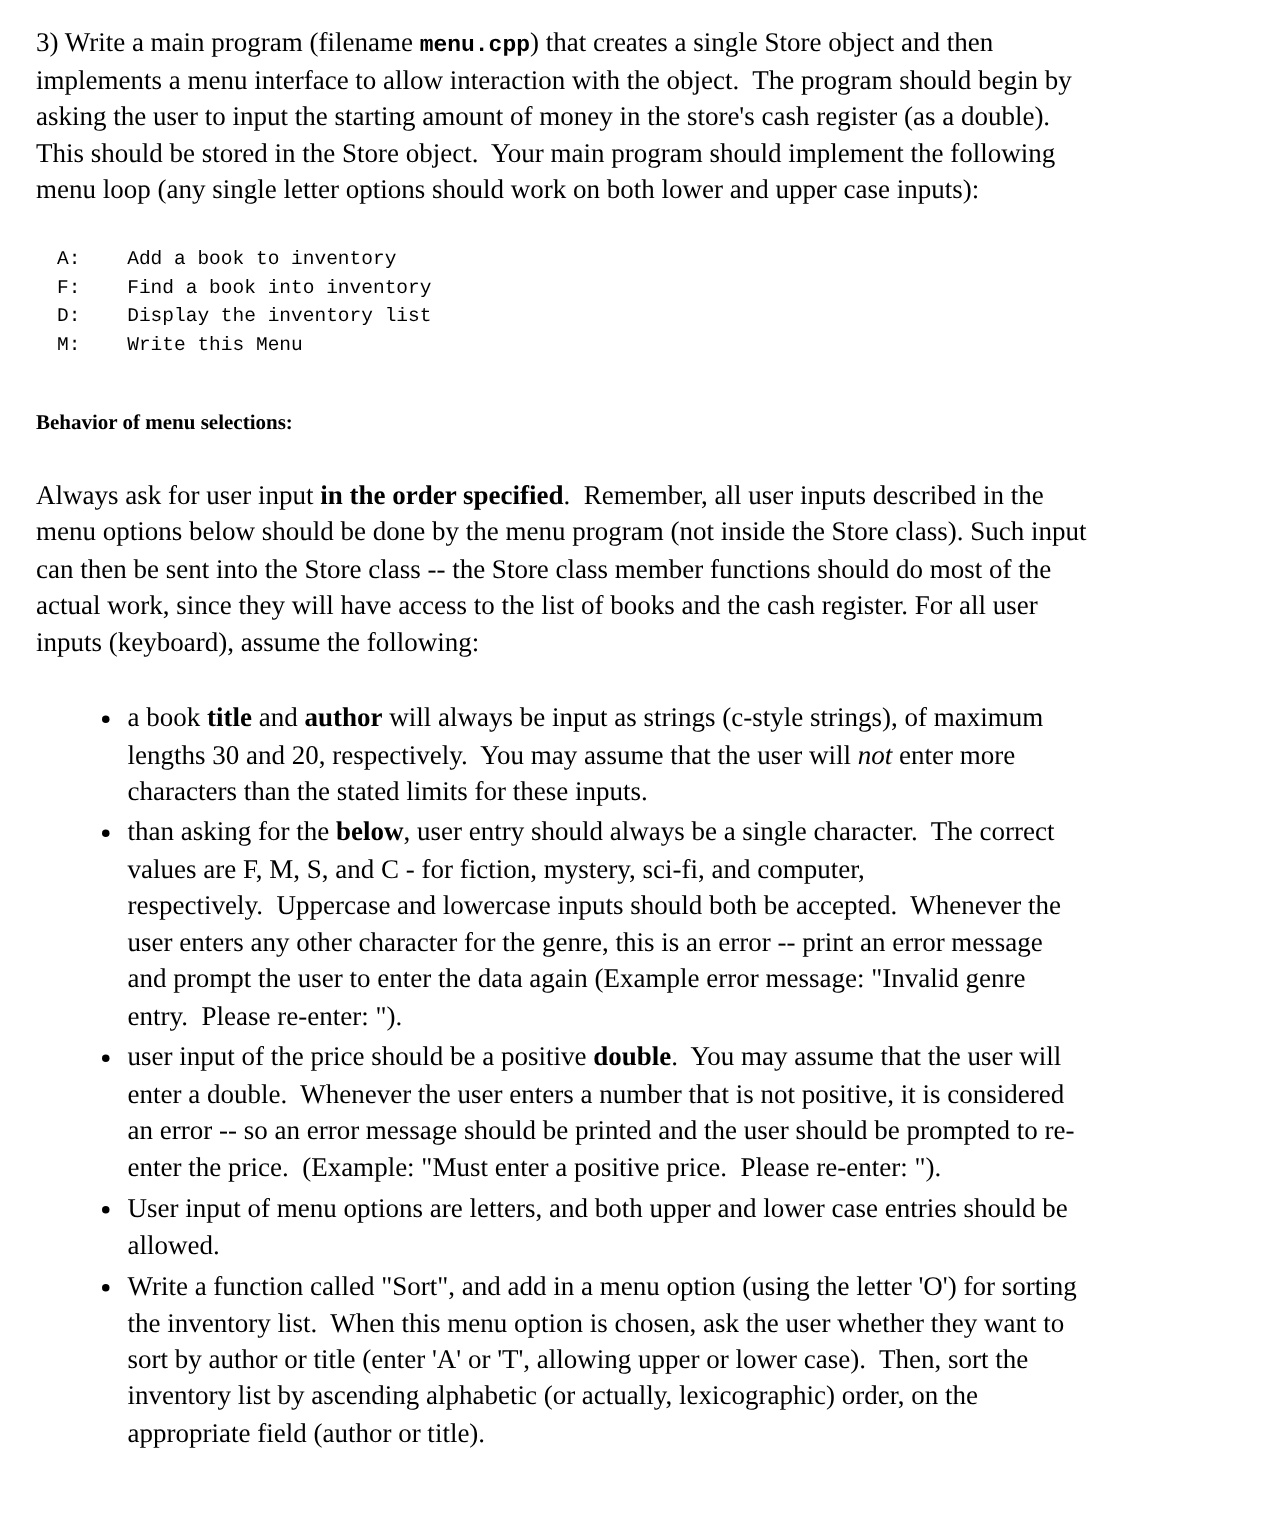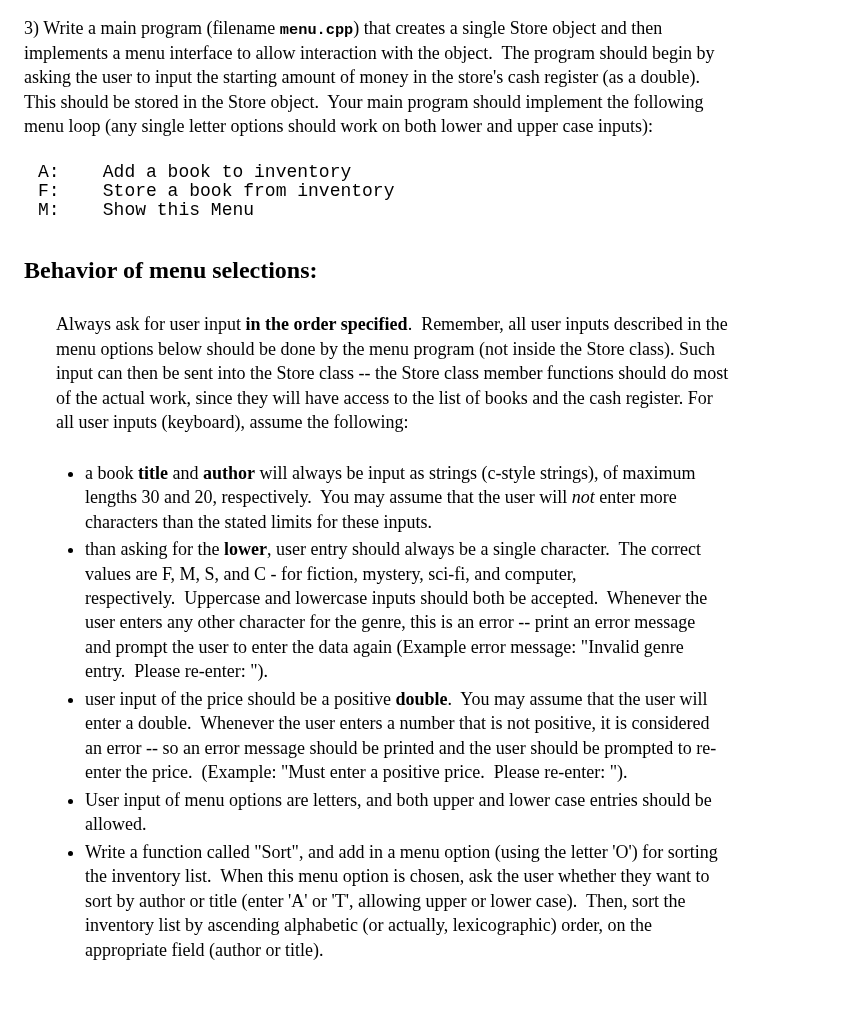--- a/index.html
+++ b/index.html
@@ -18,7 +18,7 @@
   .para { margin: 0; white-space: pre-wrap; }
   .menu {
     font-family: "Liberation Mono", monospace;
-    font-size: 18px;
+    font-size: 13px;
     line-height: 19px;
     margin: 24px 0 26px 14px;
   }

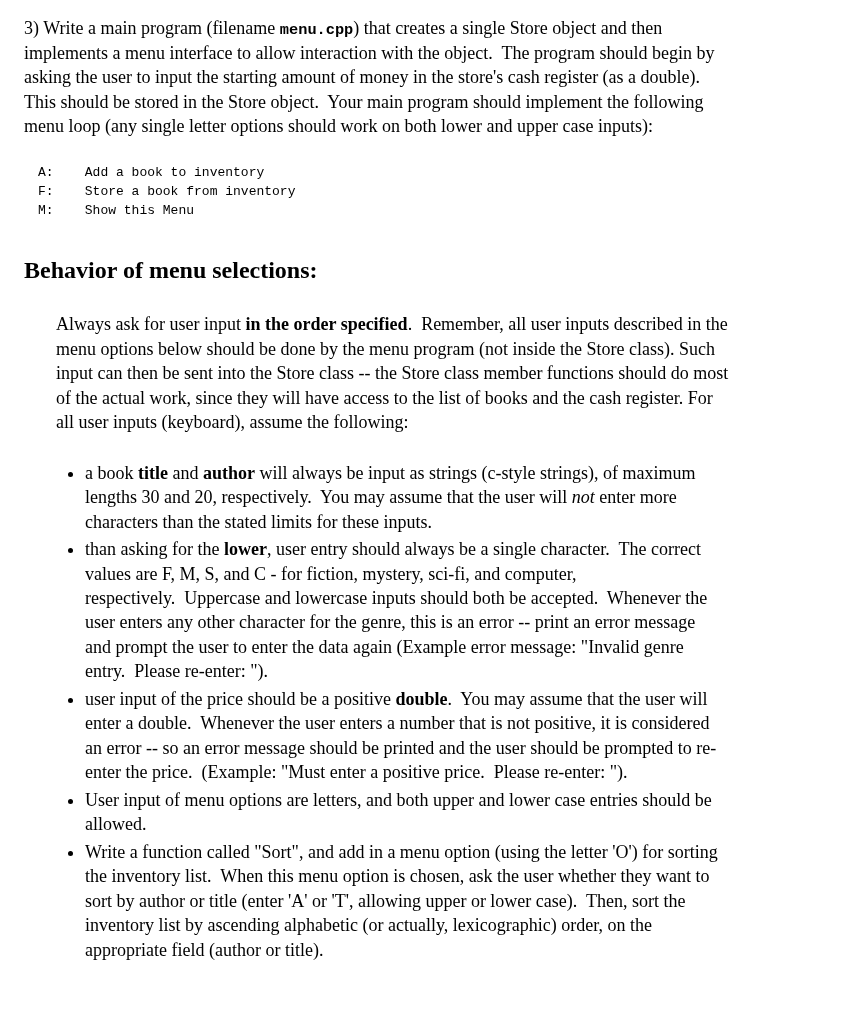--- a/index.html
+++ b/index.html
@@ -43,7 +43,7 @@
   <p class="para"><span class="">3) Write a main program (filename </span><span class="b m">menu.cpp</span><span class="">) that creates a single Store object and then implements a menu interface to allow interaction with the object.  The program should begin by asking the user to input the starting amount of money in the store's cash register (as a double).  This should be stored in the Store object.  Your main program should implement the following menu loop (any single letter options should work on both lower and upper case inputs):</span></p>
   <div class="menu">
       <div class="line">A:    Add a book to inventory</div>
-      <div class="line">F:    Store a book from inventory</div>
+      <div class="line">F:    Find a book into inventory</div>
       <div class="line">M:    Show this Menu</div>
     </div>
   <p class="heading">Behavior of menu selections:</p>

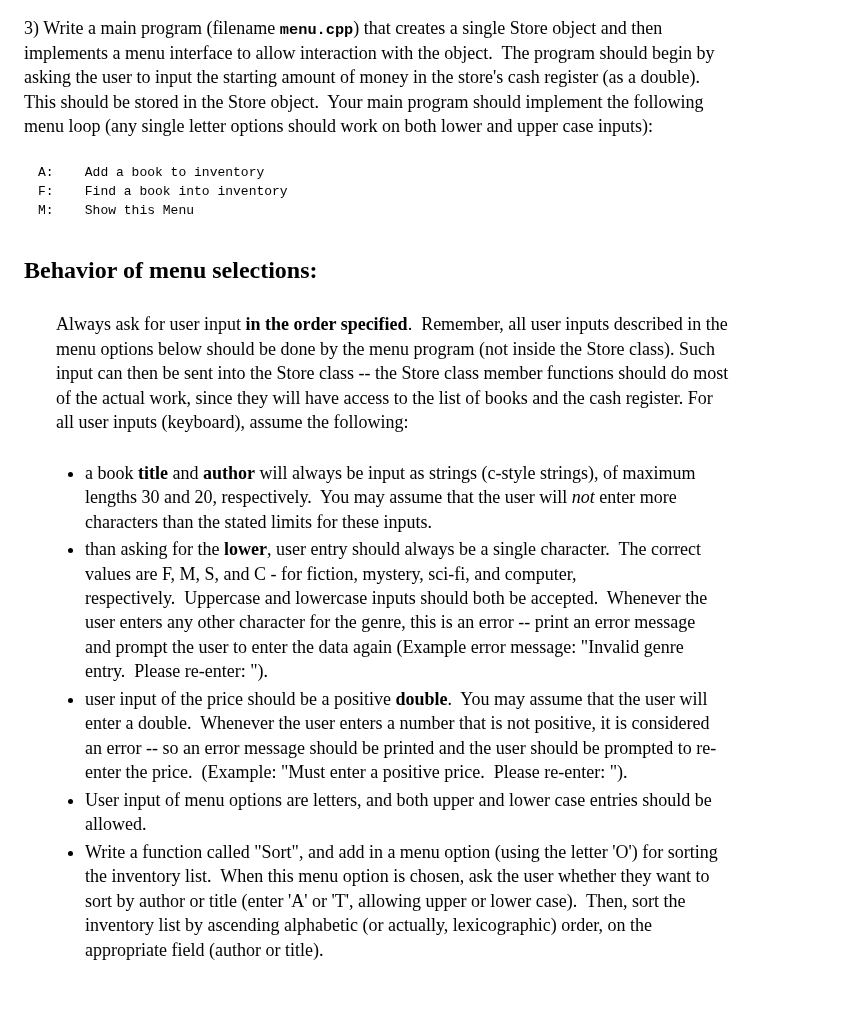--- a/index.html
+++ b/index.html
@@ -44,6 +44,7 @@
   <div class="menu">
       <div class="line">A:    Add a book to inventory</div>
       <div class="line">F:    Find a book into inventory</div>
+      <div class="line">D:    Display the inventory list</div>
       <div class="line">M:    Show this Menu</div>
     </div>
   <p class="heading">Behavior of menu selections:</p>

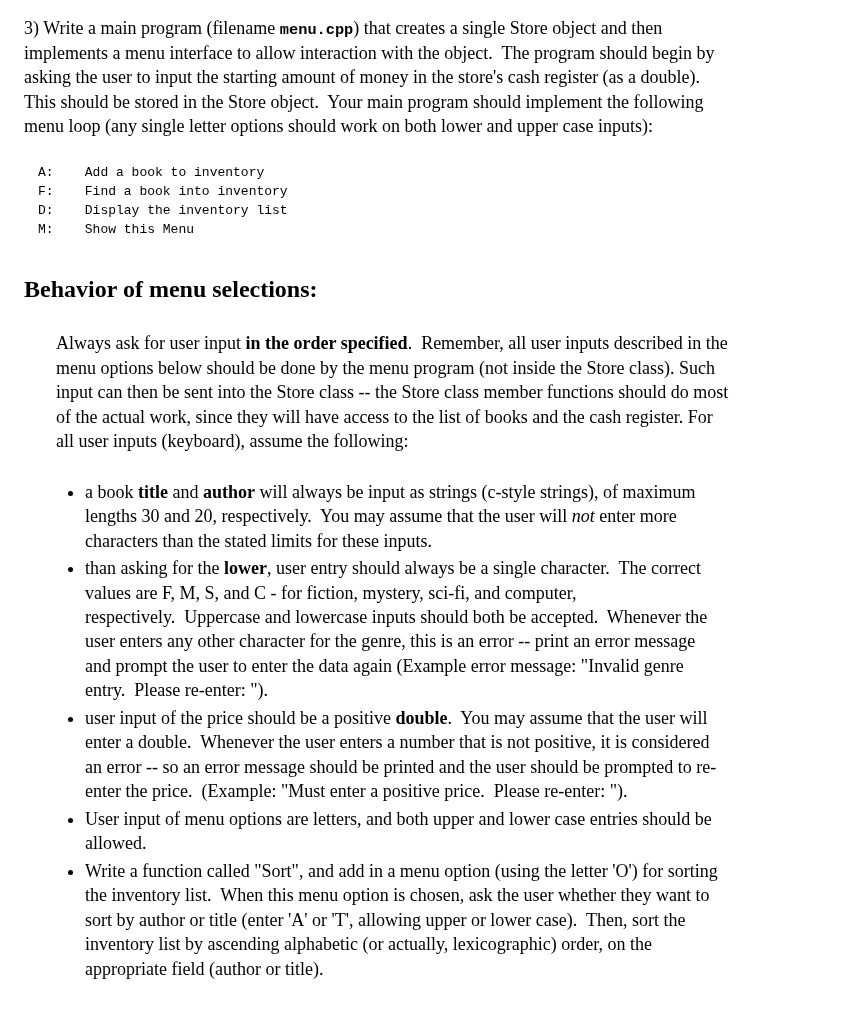--- a/index.html
+++ b/index.html
@@ -45,7 +45,7 @@
       <div class="line">A:    Add a book to inventory</div>
       <div class="line">F:    Find a book into inventory</div>
       <div class="line">D:    Display the inventory list</div>
-      <div class="line">M:    Show this Menu</div>
+      <div class="line">M:    Write this Menu</div>
     </div>
   <p class="heading">Behavior of menu selections:</p>
   <p class="para behavior"><span class="">Always ask for user input </span><span class="b">in the order specified</span><span class="">.  Remember, all user inputs described in the menu options below should be done by the menu program (not inside the Store class). Such input can then be sent into the Store class -- the Store class member functions should do most of the actual work, since they will have access to the list of books and the cash register. For all user inputs (keyboard), assume the following:</span></p>

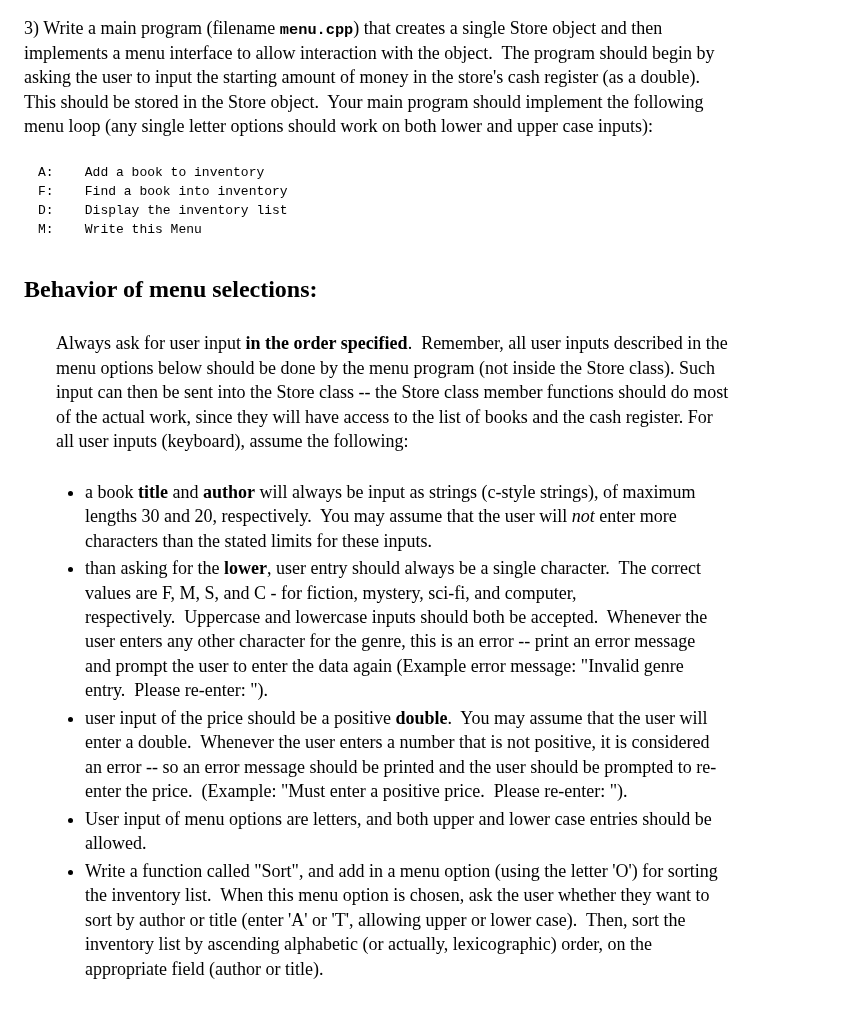--- a/index.html
+++ b/index.html
@@ -24,7 +24,7 @@
   }
   .menu .line { white-space: pre; }
   .heading {
-    font-size: 24px;
+    font-size: 14px;
     font-weight: bold;
     margin: 34px 0 0 0;
     line-height: 1.36;

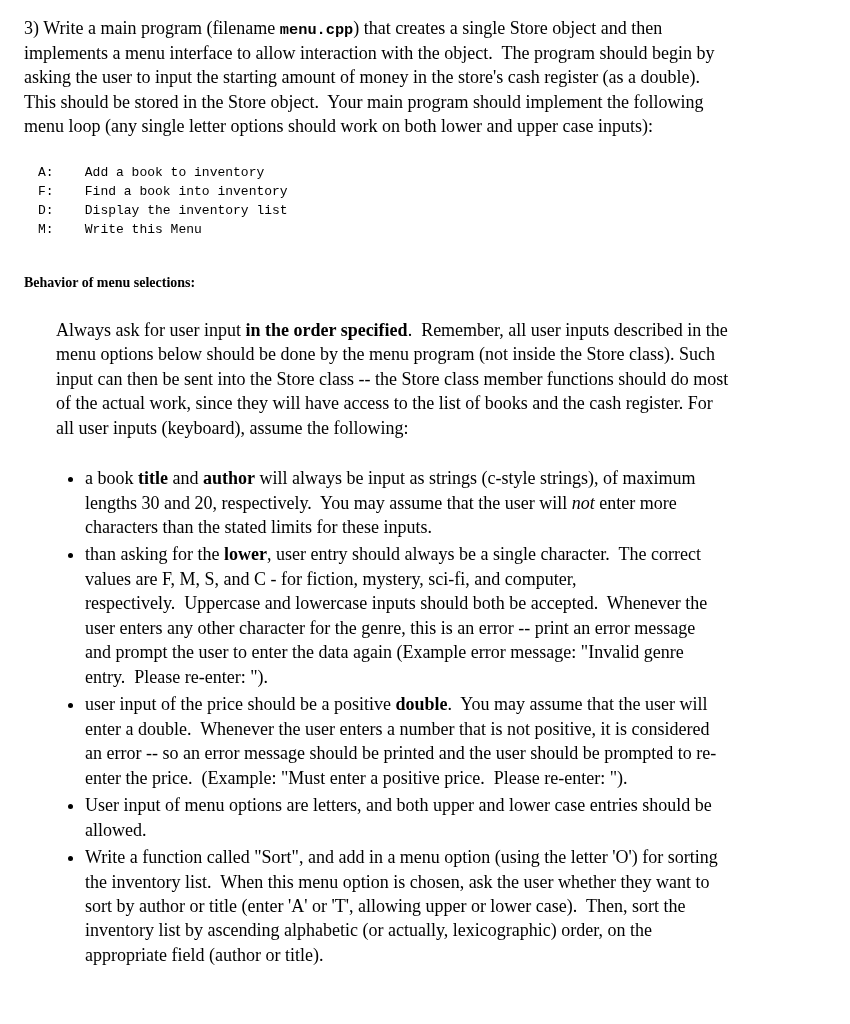--- a/index.html
+++ b/index.html
@@ -29,7 +29,7 @@
     margin: 34px 0 0 0;
     line-height: 1.36;
   }
-  .para.behavior { margin-top: 26px; margin-left: 32px; }
+  .para.behavior { margin-top: 26px; }
   ul.bullets { margin: 26px 10px 0 0; padding-left: 61px; list-style: disc; }
   ul.bullets li { white-space: pre-wrap; margin-bottom: 3px; }
   .b { font-weight: bold; }

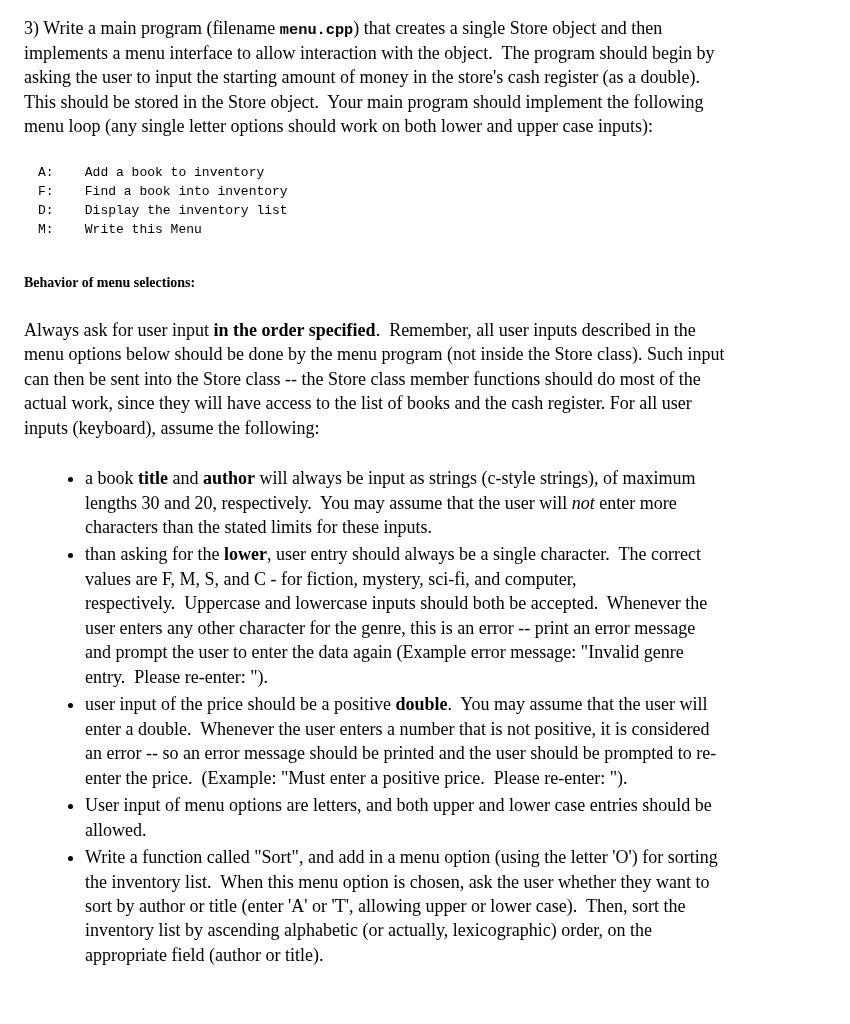--- a/index.html
+++ b/index.html
@@ -51,7 +51,7 @@
   <p class="para behavior"><span class="">Always ask for user input </span><span class="b">in the order specified</span><span class="">.  Remember, all user inputs described in the menu options below should be done by the menu program (not inside the Store class). Such input can then be sent into the Store class -- the Store class member functions should do most of the actual work, since they will have access to the list of books and the cash register. For all user inputs (keyboard), assume the following:</span></p>
   <ul class="bullets">
       <li><span class="">a book </span><span class="b">title</span><span class=""> and </span><span class="b">author</span><span class=""> will always be input as strings (c-style strings), of maximum lengths 30 and 20, respectively.  You may assume that the user will </span><span class="i">not</span><span class=""> enter more characters than the stated limits for these inputs.</span></li>
-      <li><span class="">than asking for the </span><span class="b">lower</span><span class="">, user entry should always be a single character.  The correct values are F, M, S, and C - for fiction, mystery, sci-fi, and computer,
+      <li><span class="">than asking for the </span><span class="b">below</span><span class="">, user entry should always be a single character.  The correct values are F, M, S, and C - for fiction, mystery, sci-fi, and computer,
 respectively.  Uppercase and lowercase inputs should both be accepted.  Whenever the user enters any other character for the genre, this is an error -- print an error message and prompt the user to enter the data again (Example error message: "Invalid genre entry.  Please re-enter: ").</span></li>
       <li><span class="">user input of the price should be a positive </span><span class="b">double</span><span class="">.  You may assume that the user will enter a double.  Whenever the user enters a number that is not positive, it is considered an error -- so an error message should be printed and the user should be prompted to re-enter the price.  (Example: "Must enter a positive price.  Please re-enter: ").</span></li>
       <li><span class="">User input of menu options are letters, and both upper and lower case entries should be allowed.</span></li>

